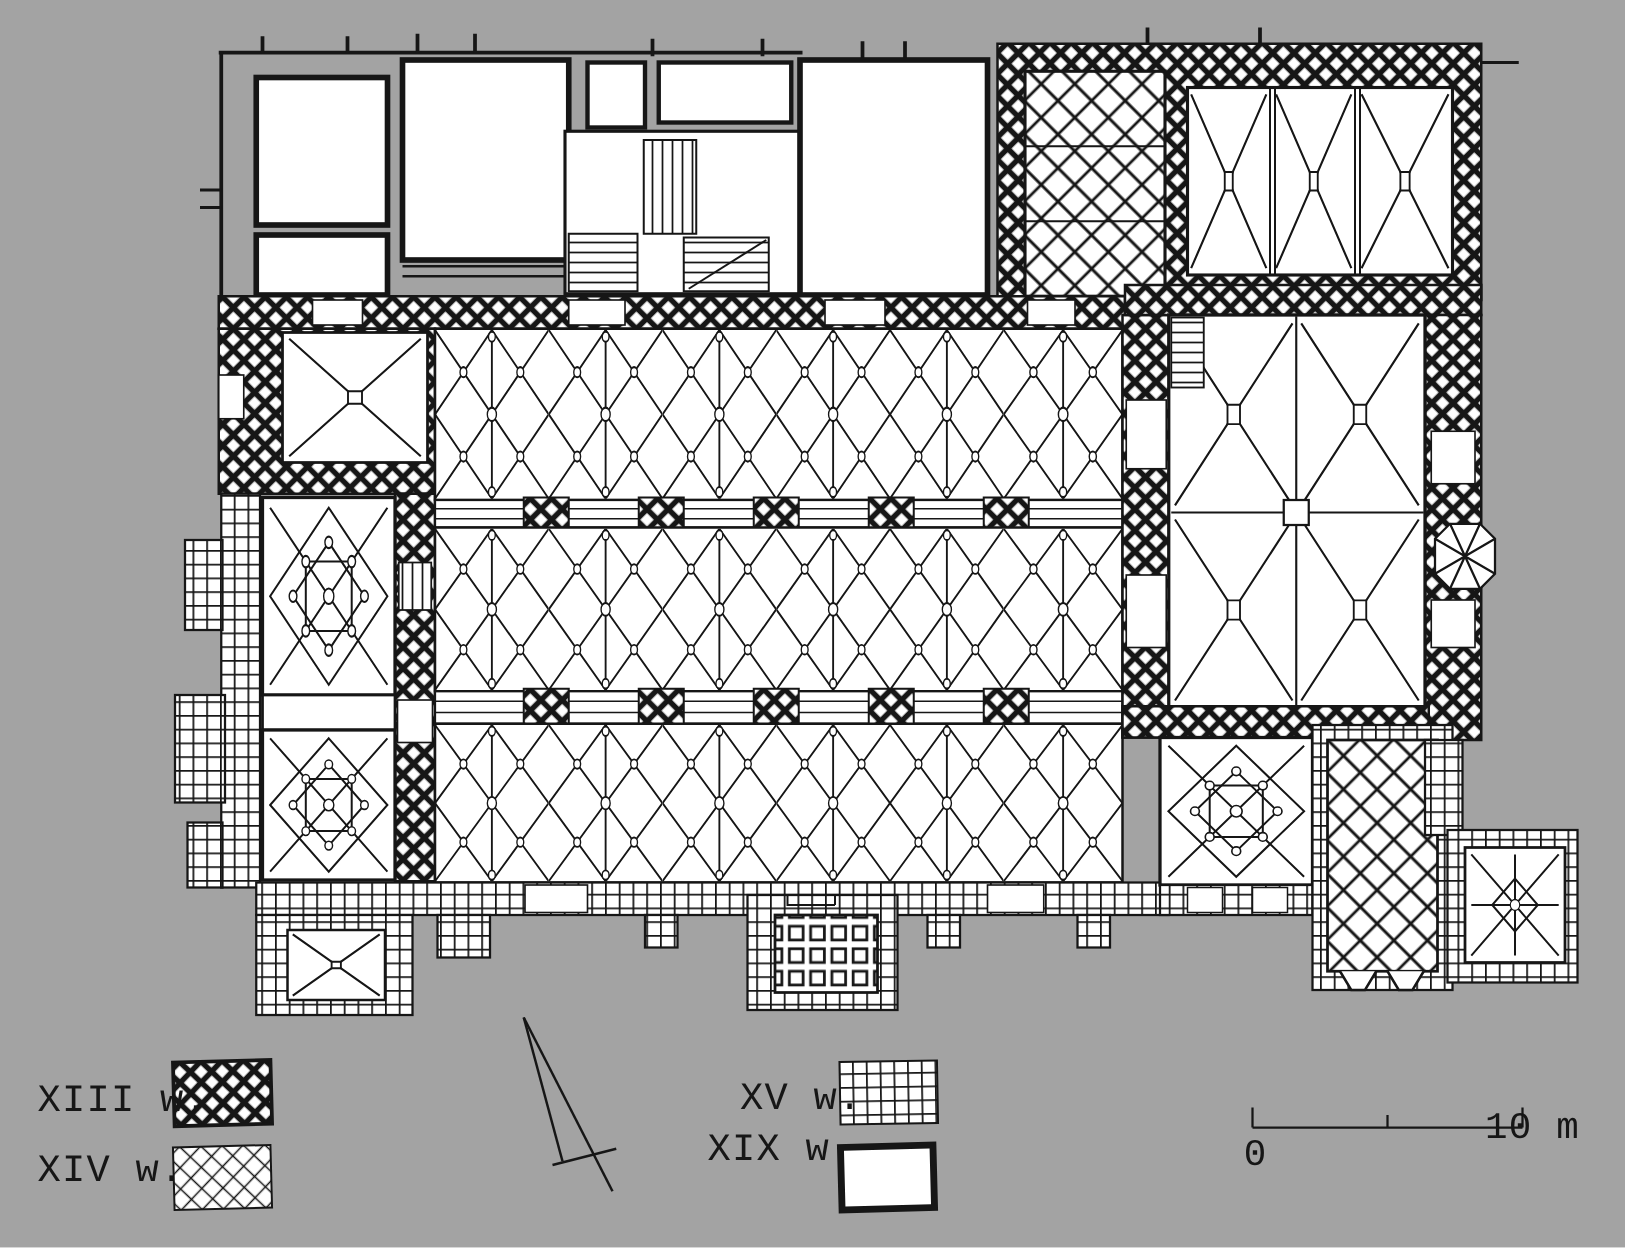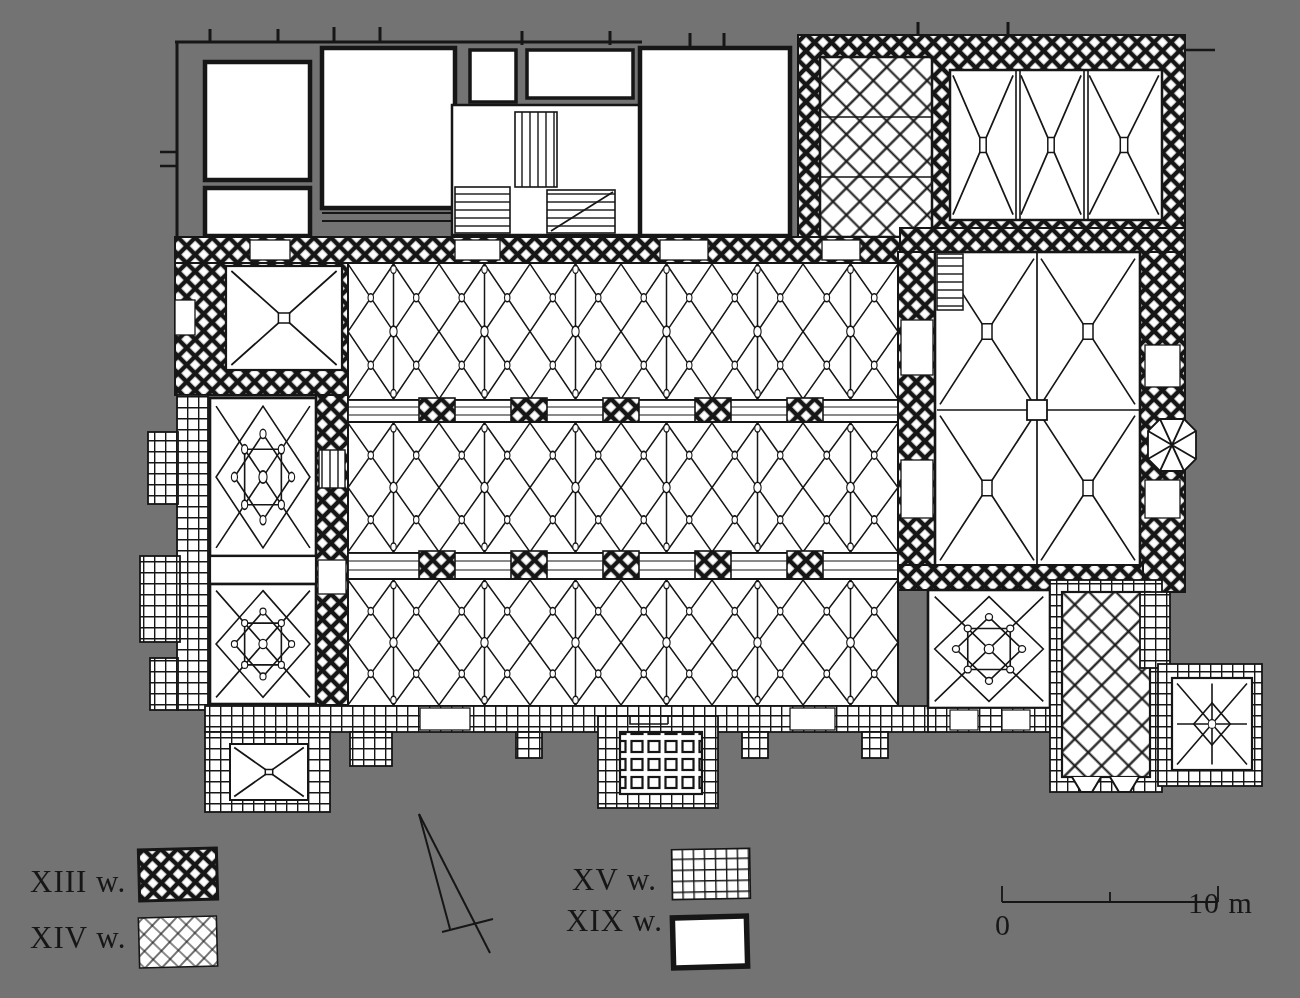--- a/index.html
+++ b/index.html
@@ -3,8 +3,8 @@
 <meta charset="utf-8">
 <style>
   html,body{margin:0;padding:0;background:#fff;}
-  .stage{position:relative;width:1300px;height:998px;background:#737373;overflow:hidden;
-         font-family:Liberation Serif, serif;color:#161616;}
+  .stage{position:relative;width:1300px;height:998px;background:#a3a3a3;overflow:hidden;
+         font-family:Liberation Mono, monospace;color:#161616;}
   .stage svg{position:absolute;left:0;top:0;}
   .lbl{position:absolute;font-size:31px;letter-spacing:1px;color:#161616;white-space:nowrap;}
   .lbl.small{font-size:30px;}

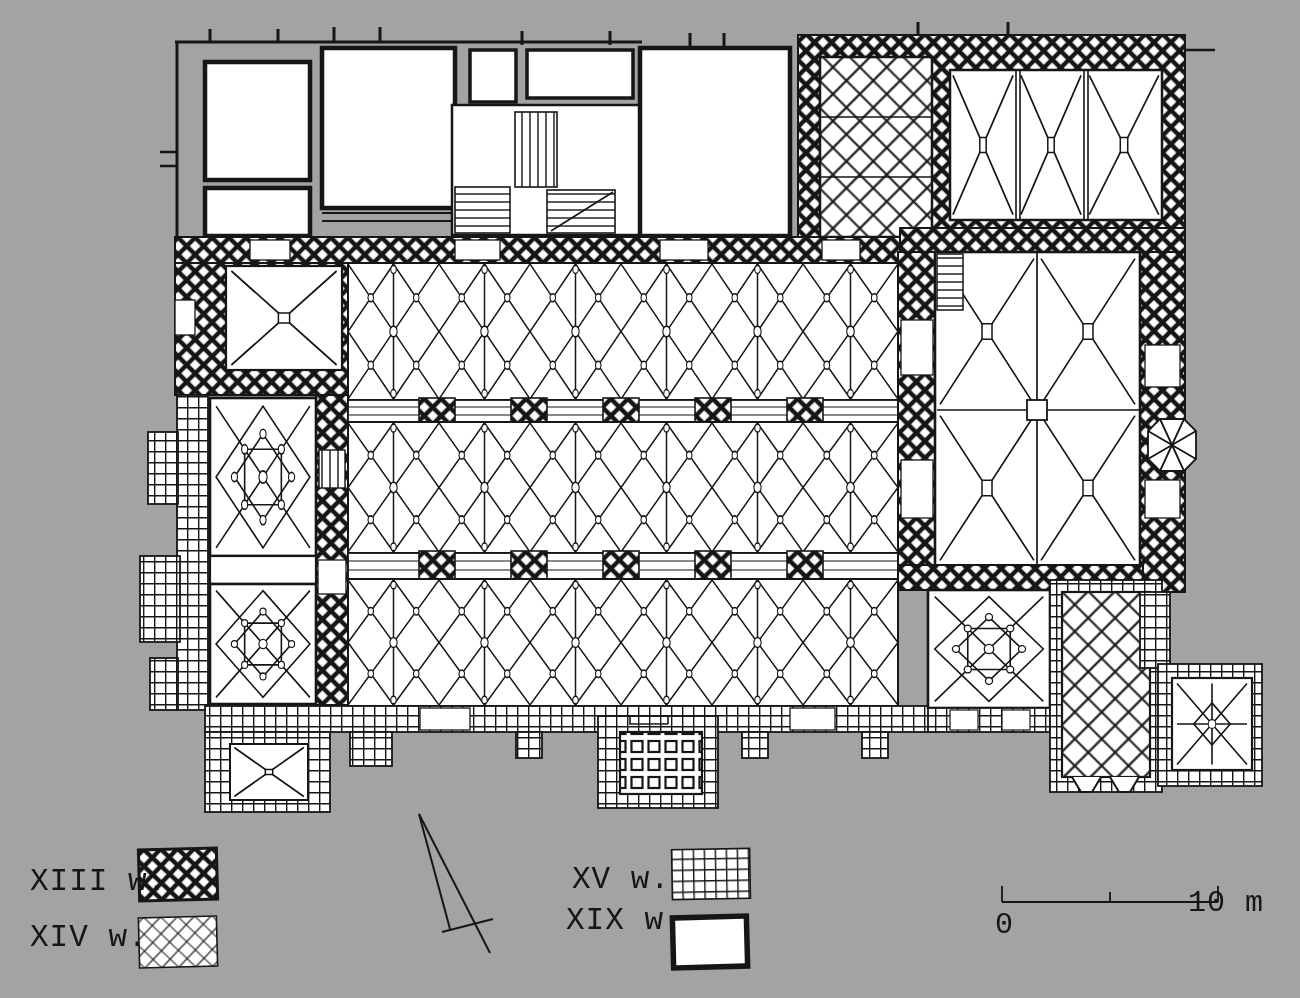--- a/index.html
+++ b/index.html
@@ -298,7 +298,7 @@
 
 <div class="lbl" style="left:30px;top:864px">XIII w.</div>
 <div class="lbl" style="left:30px;top:920px">XIV w.</div>
-<div class="lbl" style="left:572px;top:862px">XV w.</div>
+<div class="lbl" style="left:592px;top:862px">XV w.</div>
 <div class="lbl" style="left:566px;top:903px">XIX w.</div>
 
 <div class="lbl small" style="left:995px;top:908px">0</div>

